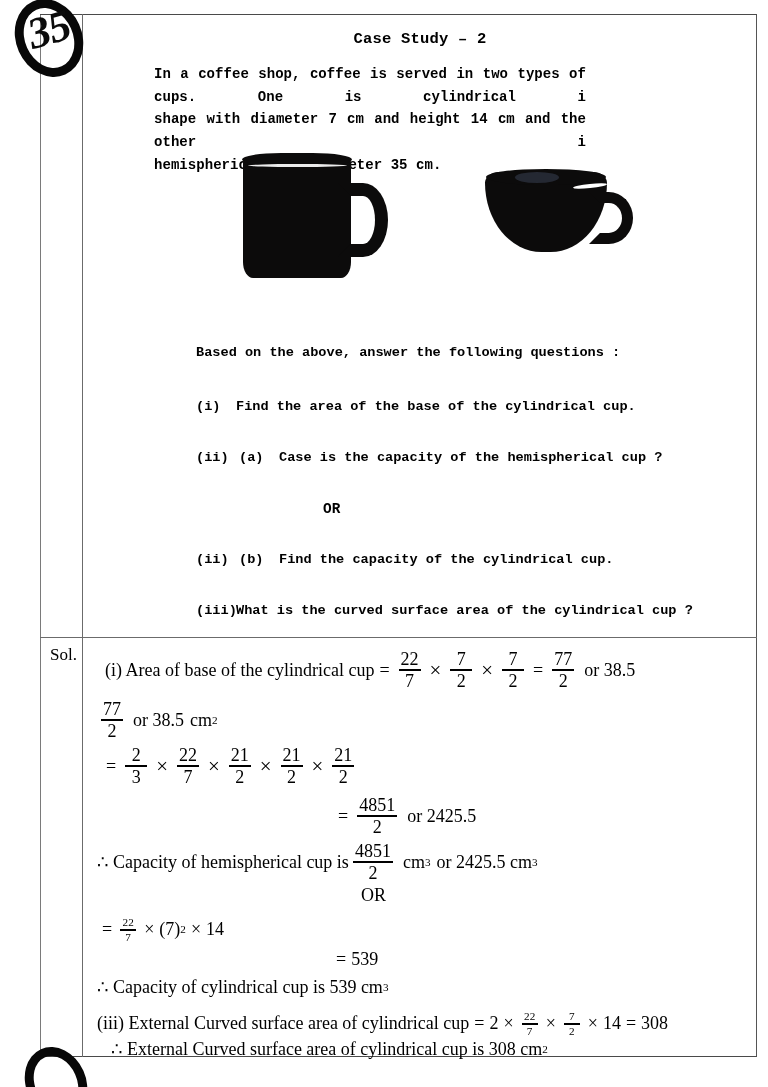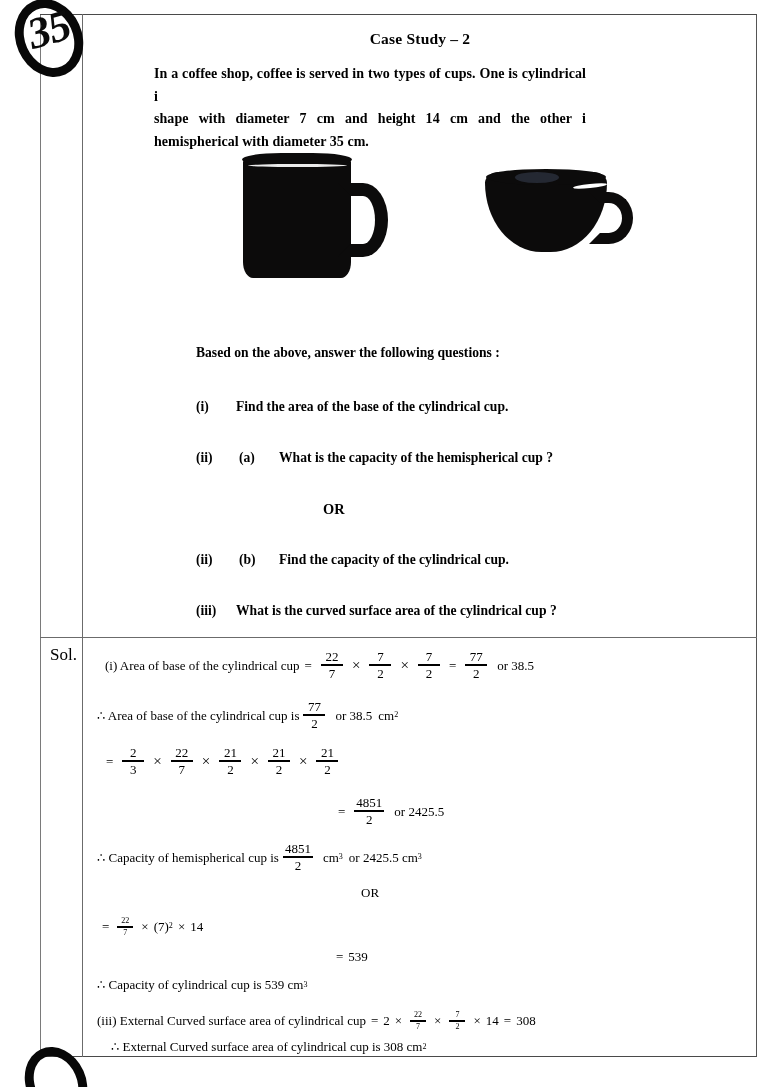--- a/index.html
+++ b/index.html
@@ -91,7 +91,7 @@
   .q-block {
     position: absolute;
     left: 83px; top: 15px;
-    width: 674px; height: 622px;
+    width: 674px; height: 622px; font-family: Liberation Mono, monospace;
   }
   .case-title {
     text-align: center;

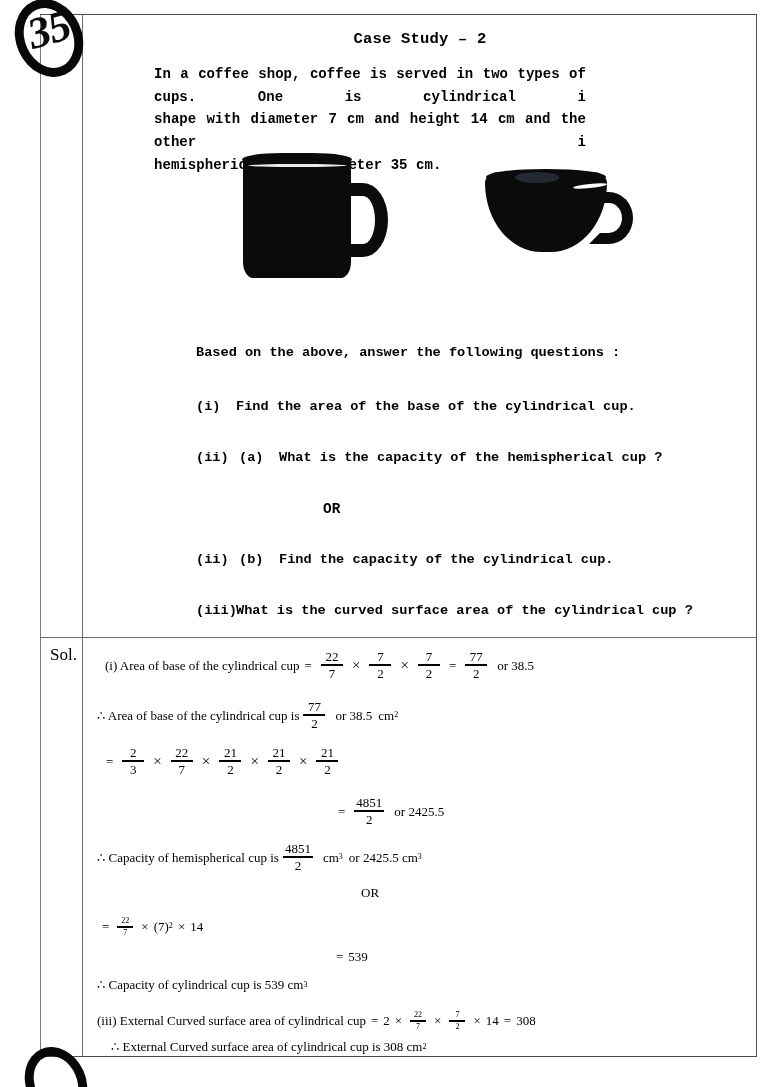--- a/index.html
+++ b/index.html
@@ -339,7 +339,7 @@
       <div class="qrow">
         <span class="rn">(ii)</span>
         <span class="sub">(a)</span>
-        <span class="qt indent">What is the capacity of the hemispherical cup ?</span>
+        <span class="qt indent">Case is the capacity of the hemispherical cup ?</span>
       </div>
       <div class="qrow">
         <span class="or-word">OR</span>

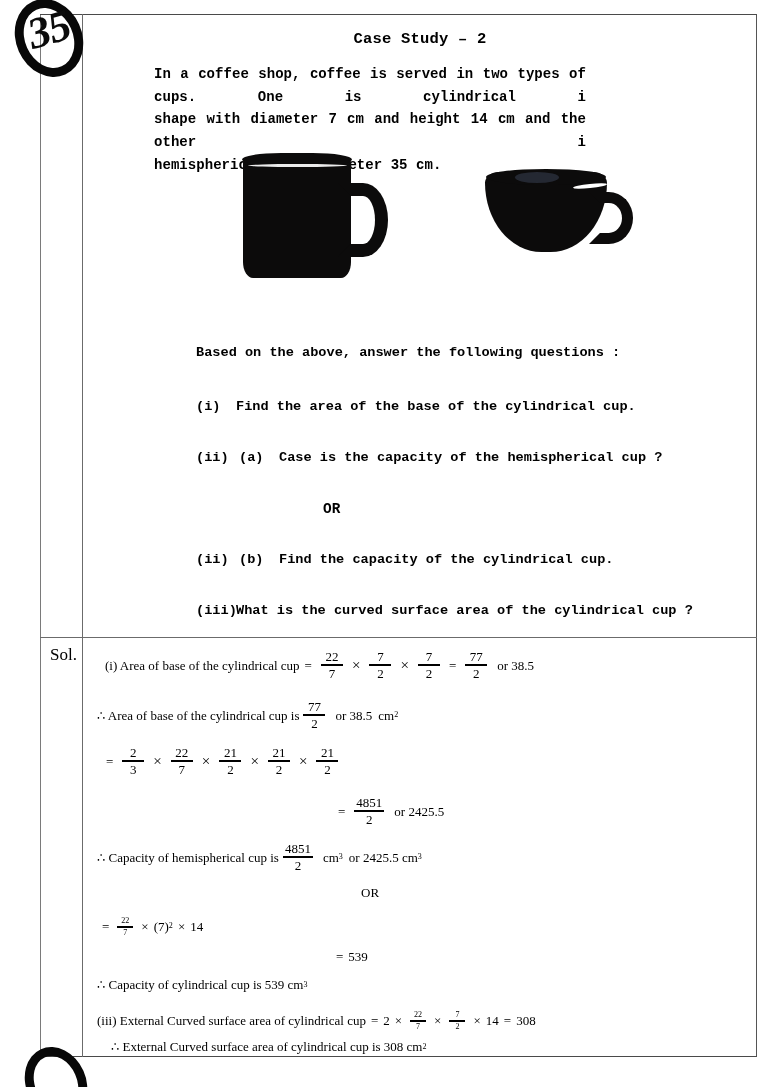--- a/index.html
+++ b/index.html
@@ -242,7 +242,7 @@
     position: absolute;
     left: 83px; top: 638px;
     width: 674px; height: 419px;
-    font-size: 13px;
+    font-size: 18px;
     line-height: 1.0;
   }
   .sline {

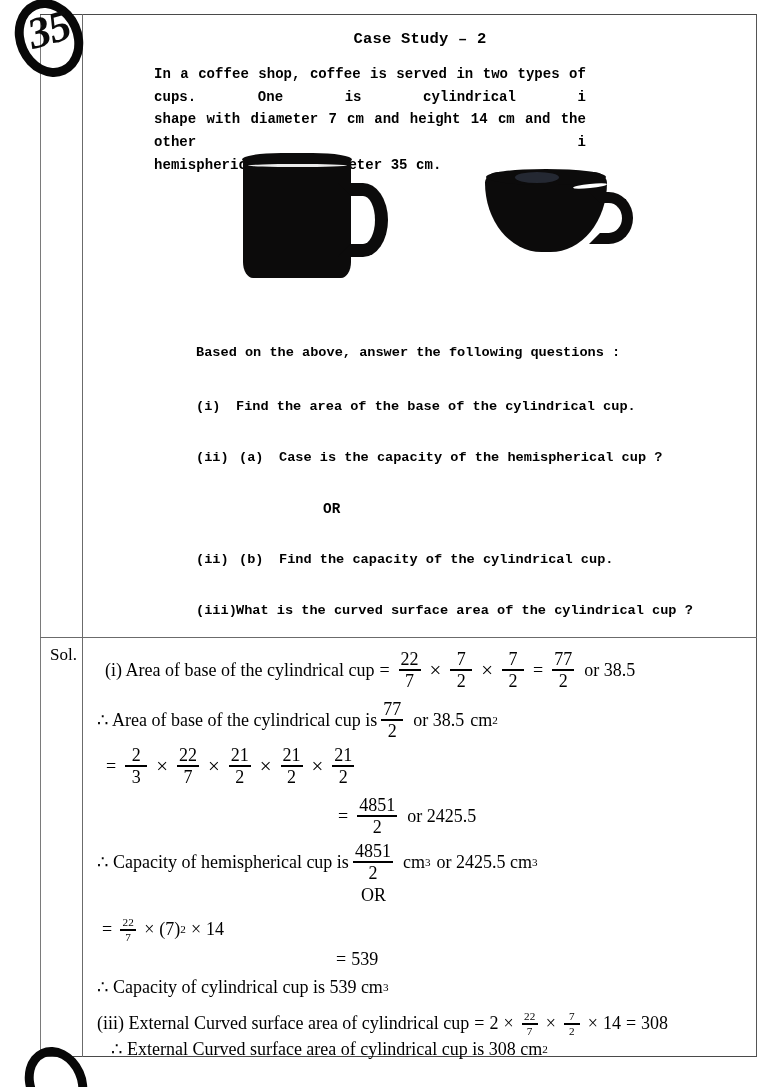--- a/index.html
+++ b/index.html
@@ -391,7 +391,6 @@
     </div>
 
     <div class="sline" style="left:14px; top:62px;">
-      <span>∴ Area of base of the cylindrical cup is</span>
       <span class="frac">
         <span class="num">77</span>
         <span class="bar"></span>

